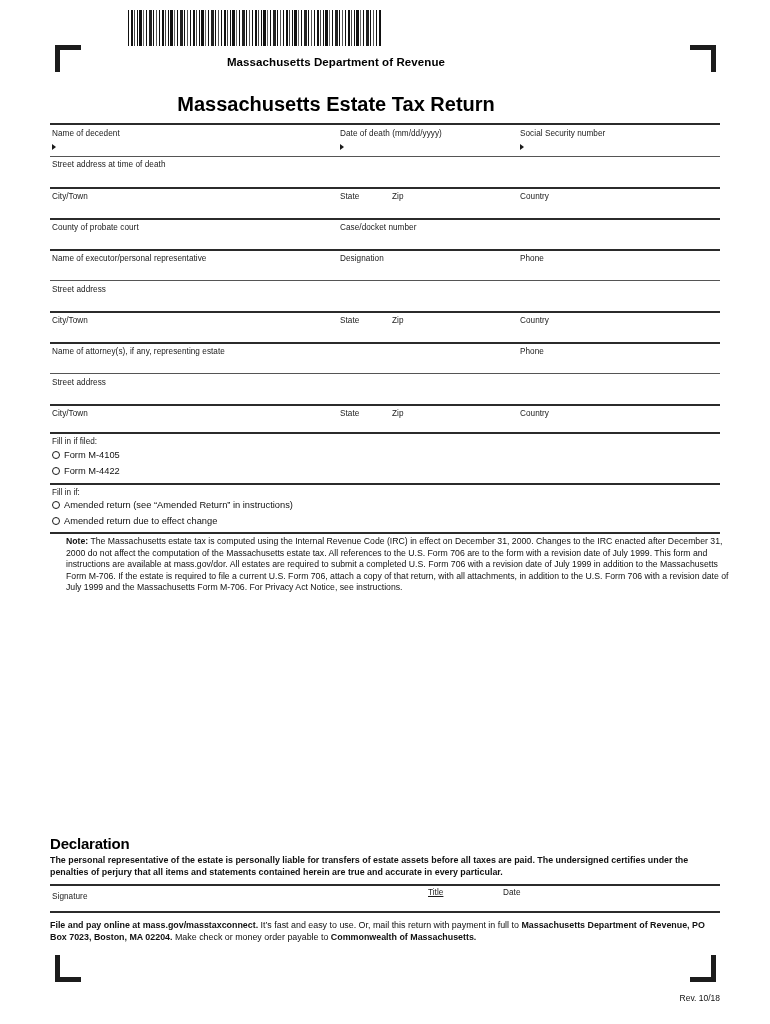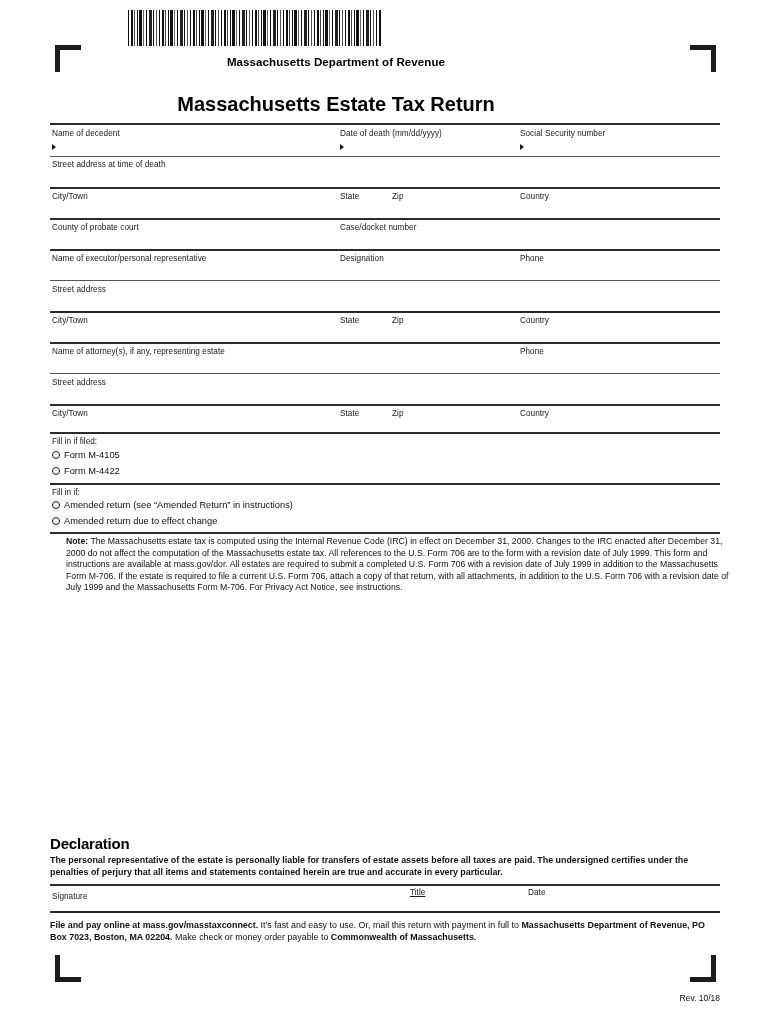--- a/index.html
+++ b/index.html
@@ -266,7 +266,7 @@
 
   <div class="rule thick" style="top:884px;"></div>
   <div class="lbl" style="left:52px;  top:892px;">Signature</div>
-  <div class="lbl" style="left:410px; top:888px;text-decoration:underline;">Title</div>
+  <div class="lbl" style="left:428px; top:888px;text-decoration:underline;">Title</div>
   <div class="lbl" style="left:528px; top:888px;">Date</div>
 
   <div class="rule thick" style="top:911px;"></div>

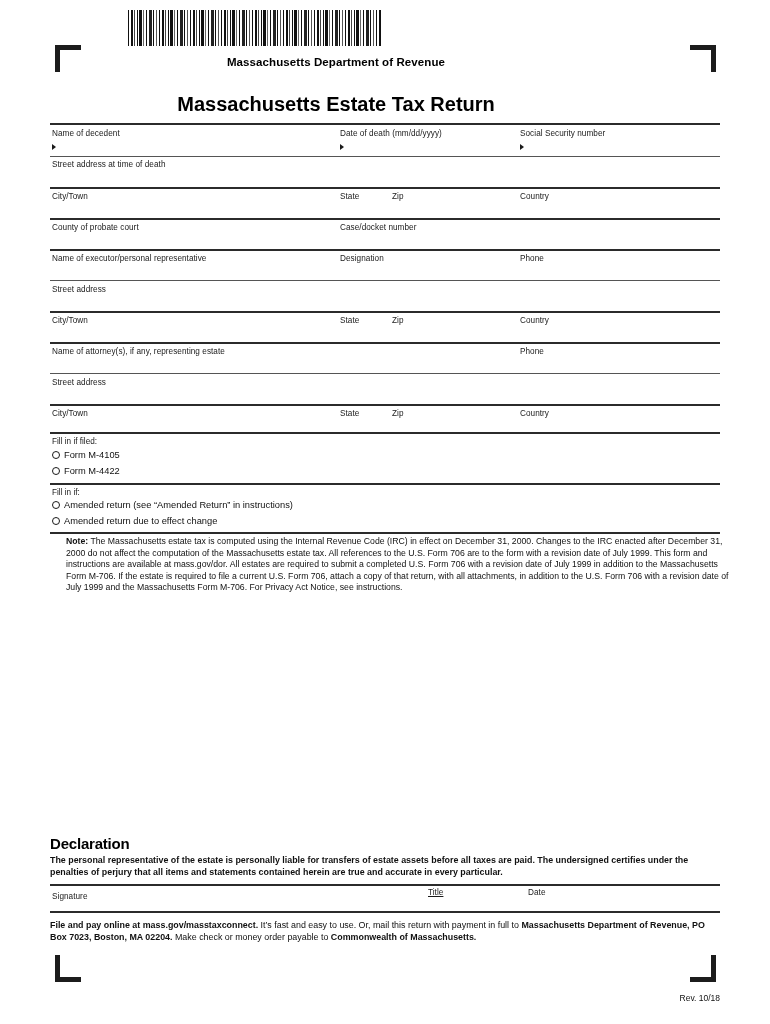--- a/index.html
+++ b/index.html
@@ -267,7 +267,7 @@
   <div class="rule thick" style="top:884px;"></div>
   <div class="lbl" style="left:52px;  top:892px;">Signature</div>
   <div class="lbl" style="left:428px; top:888px;text-decoration:underline;">Title</div>
-  <div class="lbl" style="left:528px; top:888px;">Date</div>
+  <div class="lbl" style="left:503px; top:888px;">Date</div>
 
   <div class="rule thick" style="top:911px;"></div>
   <div class="pay"><b>File and pay online at mass.gov/masstaxconnect.</b><span> It’s fast and easy to use. Or, mail this return with payment in full to </span><b>Massachusetts Department of Revenue, PO Box 7023, Boston, MA 02204.</b><span> Make check or money order payable to </span><b>Commonwealth of Massachusetts.</b></div>

